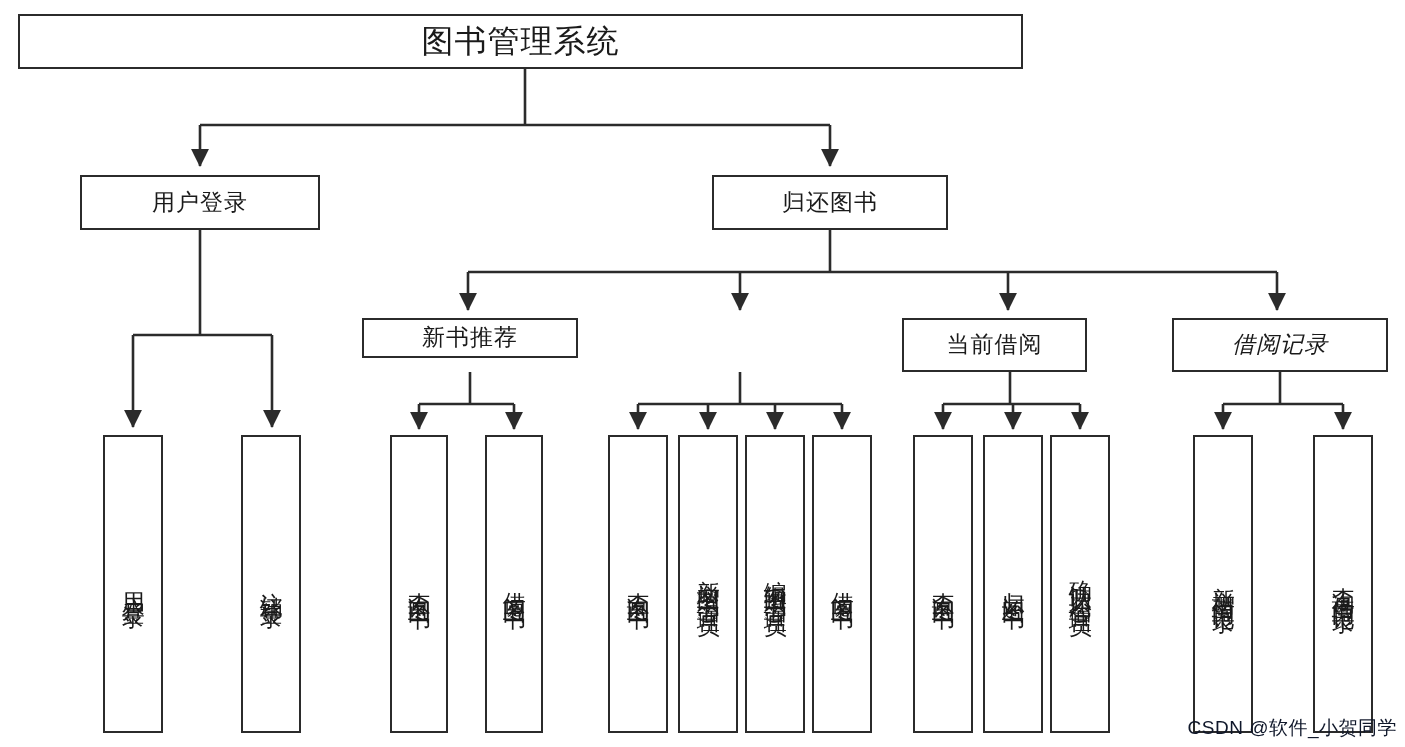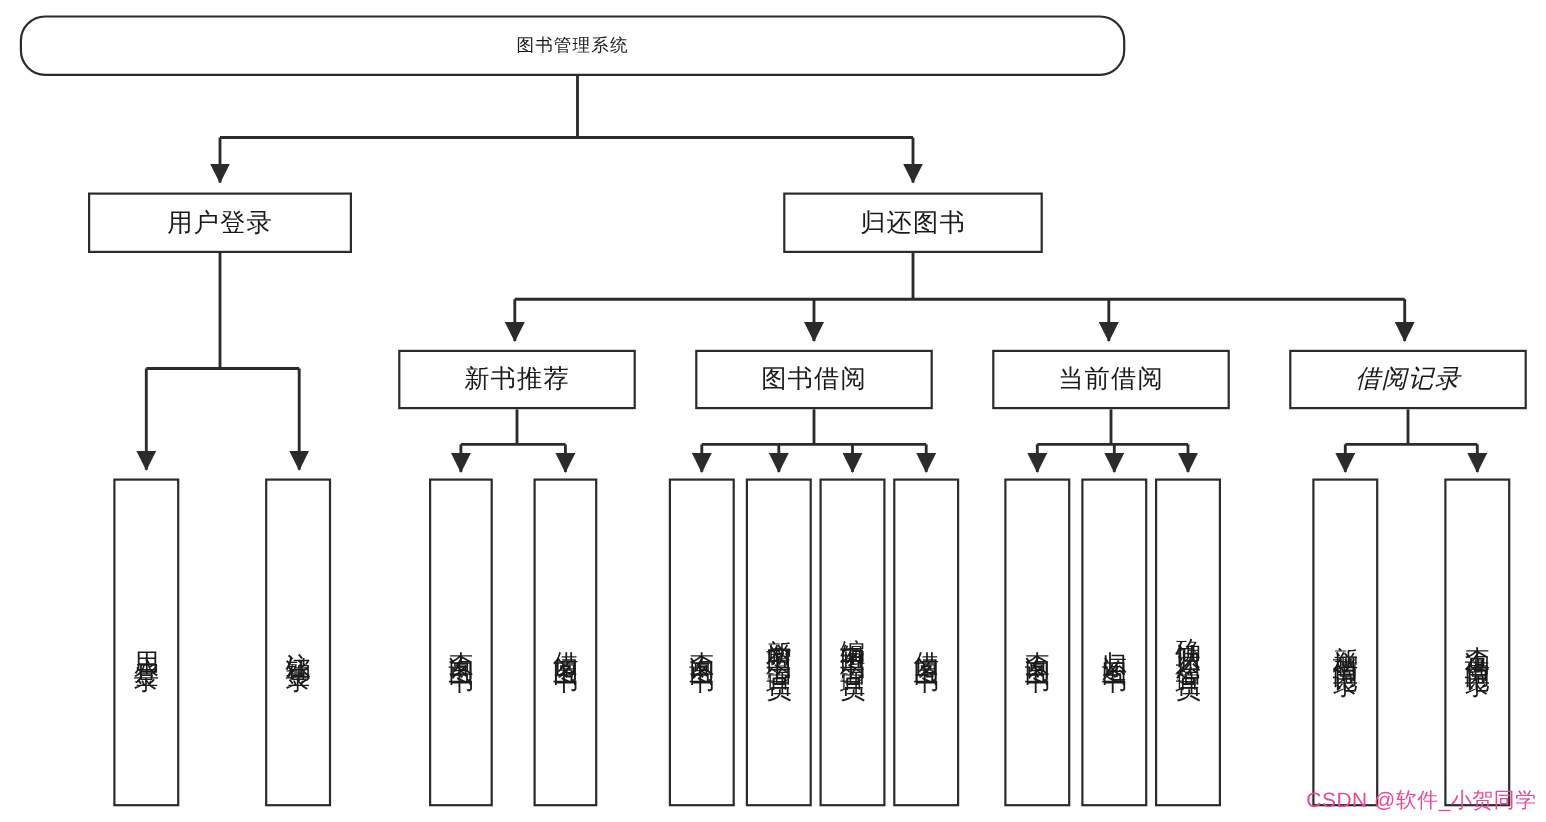--- a/index.html
+++ b/index.html
@@ -50,8 +50,7 @@
     white-space: nowrap;
   }
   .node.root {
-    font-size: 16px;
-    border-radius: 23px;
+    font-size: 32px;
   }
   #watermark {
     position: absolute;

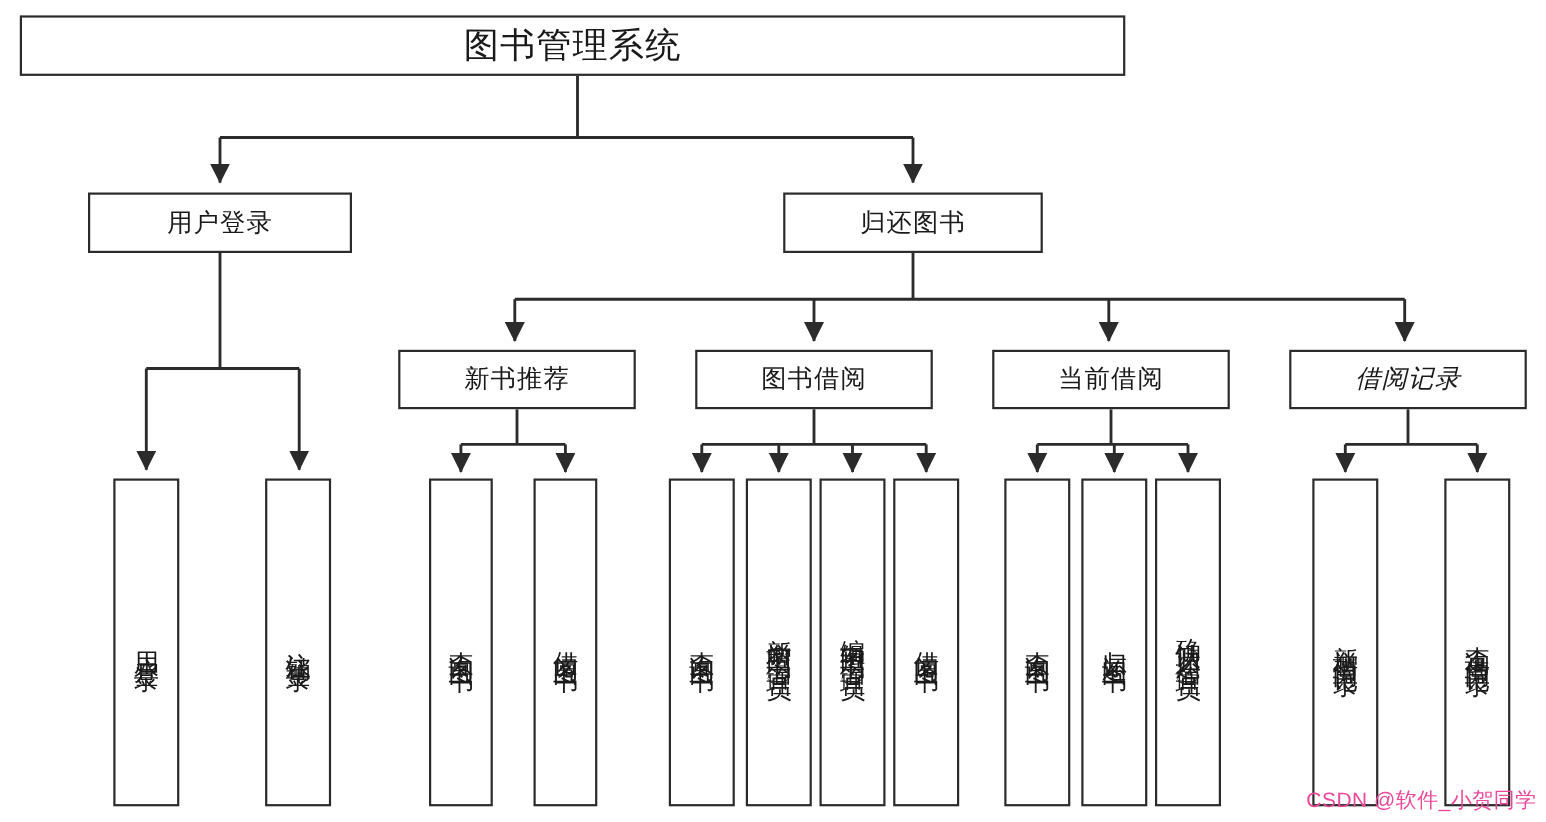--- a/index.html
+++ b/index.html
@@ -124,7 +124,7 @@
   <div class="node horiz" style="left:80px; top:175px; width:240px; height:55px;">用户登录</div>
   <div class="node horiz" style="left:712px; top:175px; width:236px; height:55px;">归还图书</div>
 
-  <div class="node horiz" style="left:362px; top:318px; width:216px; height:54px;">新书推荐</div>
+  <div class="node horiz" style="left:362px; top:318px; width:216px; height:40px;">新书推荐</div>
   <div class="node horiz" style="left:632px; top:318px; width:216px; height:54px;">图书借阅</div>
   <div class="node horiz" style="left:902px; top:318px; width:216px; height:54px;">当前借阅</div>
   <div class="node horiz" style="left:1172px; top:318px; width:216px; height:54px;font-style:italic;">借阅记录</div>

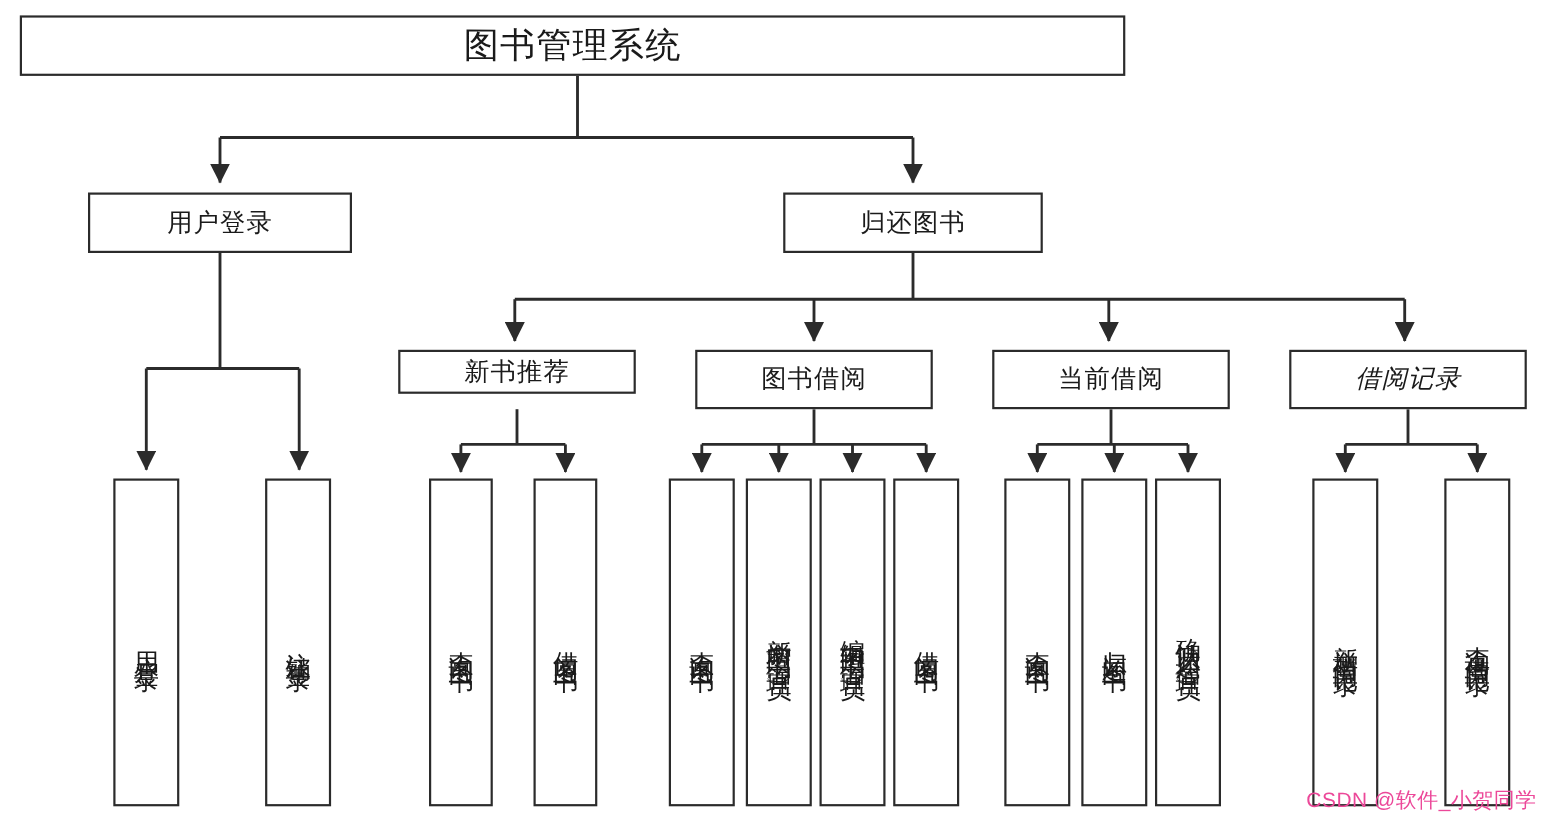--- a/index.html
+++ b/index.html
@@ -125,7 +125,6 @@
   <div class="node horiz" style="left:712px; top:175px; width:236px; height:55px;">归还图书</div>
 
   <div class="node horiz" style="left:362px; top:318px; width:216px; height:40px;">新书推荐</div>
-  <div class="node horiz" style="left:632px; top:318px; width:216px; height:54px;">图书借阅</div>
   <div class="node horiz" style="left:902px; top:318px; width:216px; height:54px;">当前借阅</div>
   <div class="node horiz" style="left:1172px; top:318px; width:216px; height:54px;font-style:italic;">借阅记录</div>
 

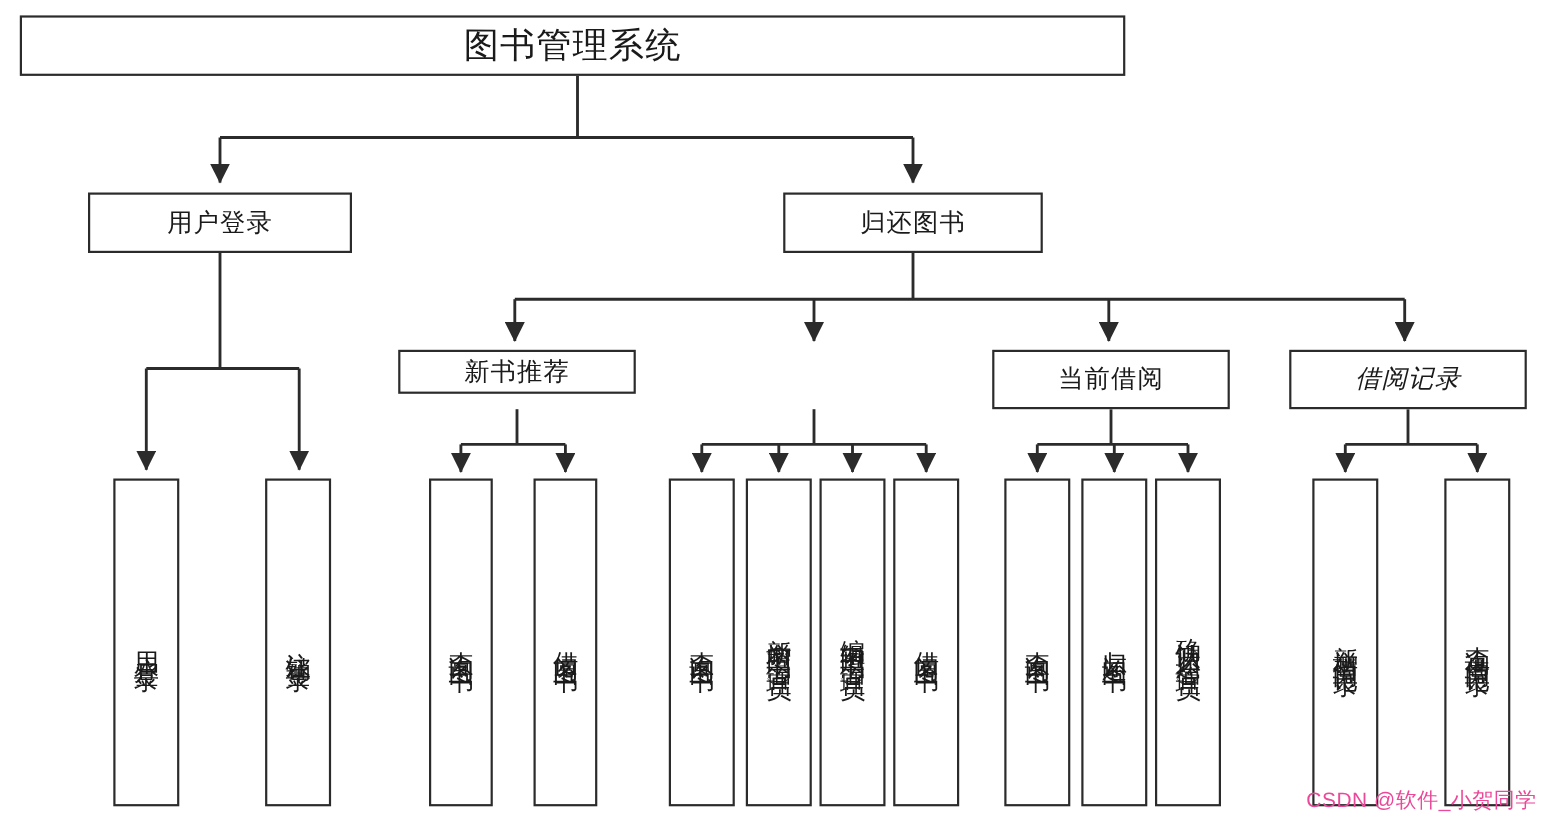--- a/index.html
+++ b/index.html
@@ -125,7 +125,7 @@
   <div class="node horiz" style="left:712px; top:175px; width:236px; height:55px;">归还图书</div>
 
   <div class="node horiz" style="left:362px; top:318px; width:216px; height:40px;">新书推荐</div>
-  <div class="node horiz" style="left:902px; top:318px; width:216px; height:54px;">当前借阅</div>
+  <div class="node horiz" style="left:902px; top:318px; width:185px; height:54px;">当前借阅</div>
   <div class="node horiz" style="left:1172px; top:318px; width:216px; height:54px;font-style:italic;">借阅记录</div>
 
   <div class="node vert" style="left:103px; top:435px; width:60px; height:298px;">用户登录</div>

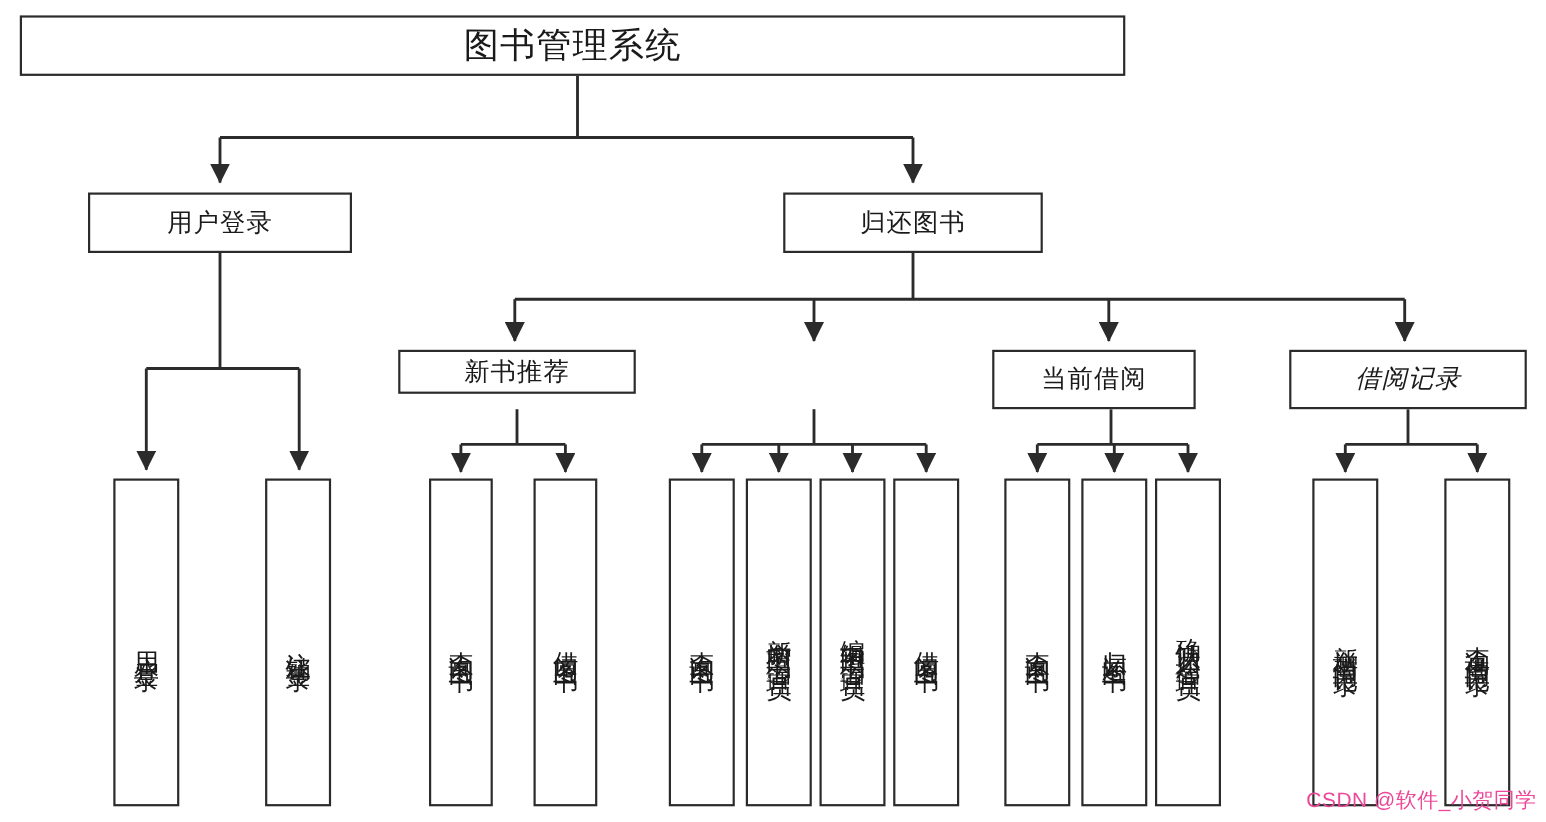--- a/index.html
+++ b/index.html
@@ -57,7 +57,7 @@
     right: 8px;
     bottom: 6px;
     font-size: 19px;
-    color: #ec4899;
+    color: #0f172a;
     letter-spacing: 0.5px;
     z-index: 5;
     white-space: nowrap;

